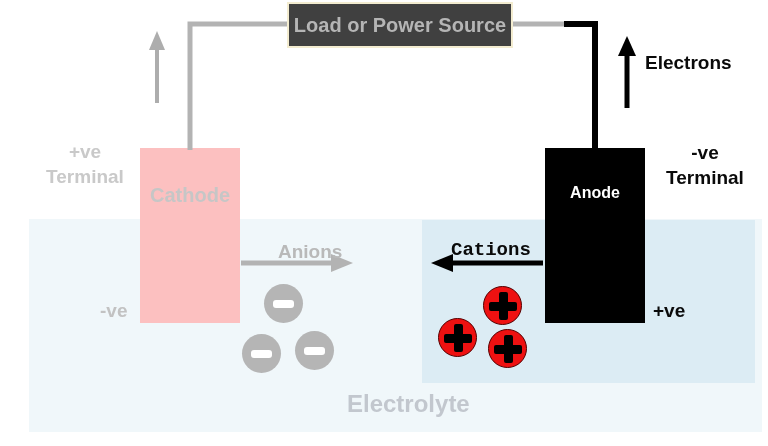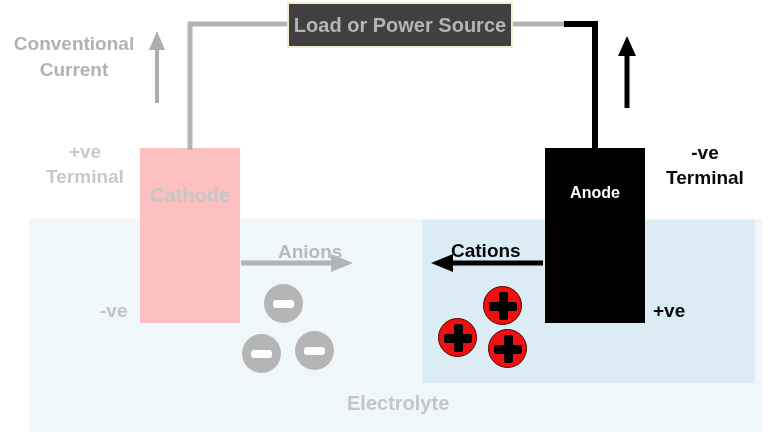--- a/index.html
+++ b/index.html
@@ -95,10 +95,6 @@
     <span>Load or Power Source</span>
   </div>
 
-  <div class="abs lbl" id="conventional-current">
-    <div>Conventional</div>
-    <div>Current</div>
-  </div>
 
 
   <div class="abs lbl" id="plus-terminal">

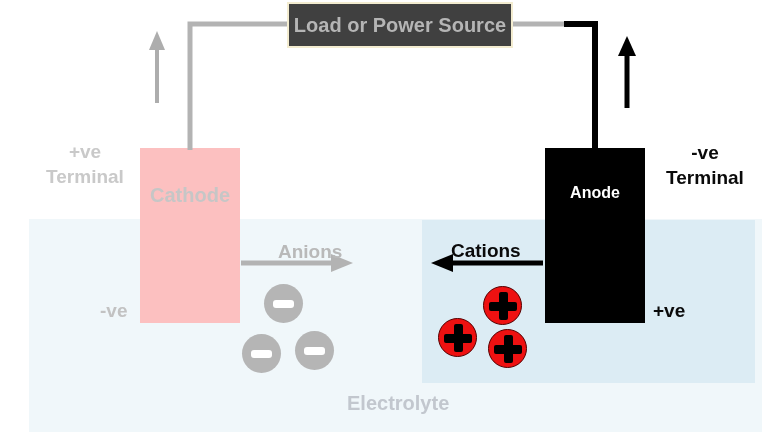--- a/index.html
+++ b/index.html
@@ -96,6 +96,7 @@
   </div>
 
 
+  <div class="abs lbl" id="electrons-label">Electrons</div>
 
   <div class="abs lbl" id="plus-terminal">
     <div>+ve</div>

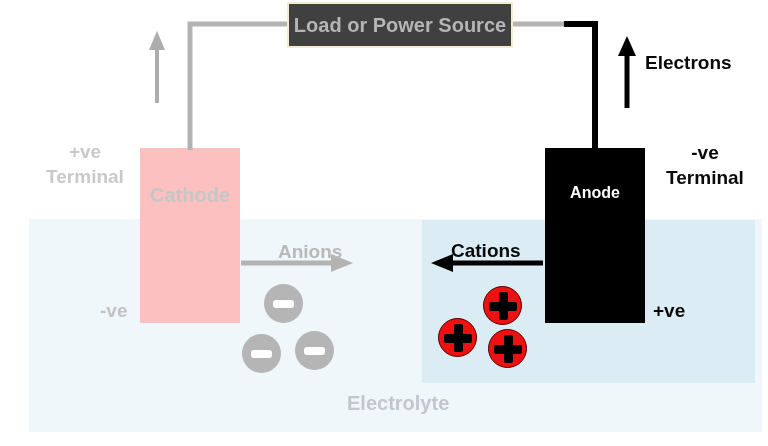--- a/index.html
+++ b/index.html
@@ -32,7 +32,7 @@
   #cathode-polarity{left:100px;top:298px;color:#c2c2c2;}
   #anode-polarity{left:653px;top:298px;color:#0a0a0a;}
   #anions-label{left:262px;top:239px;color:#b9b9b9;margin-left:16px;}
-  #cations-label{left:451px;top:238px;color:#0a0a0a;}
+  #cations-label{left:451px;top:238px;color:#0a0a0a;font-family:Liberation Mono, monospace;}
   #electrolyte-label{left:347px;top:391px;color:#c2c7ce;font-size:20px;}
   
   .ion{width:39px;height:39px;border-radius:50%;display:flex;align-items:center;justify-content:center;}

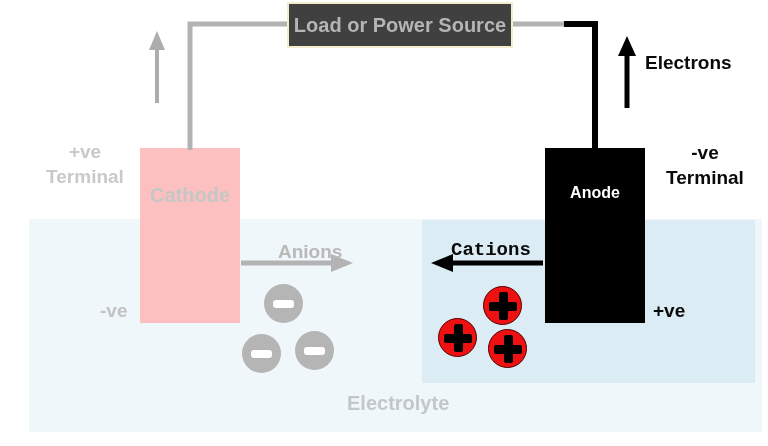--- a/index.html
+++ b/index.html
@@ -33,7 +33,7 @@
   #anode-polarity{left:653px;top:298px;color:#0a0a0a;}
   #anions-label{left:262px;top:239px;color:#b9b9b9;margin-left:16px;}
   #cations-label{left:451px;top:238px;color:#0a0a0a;font-family:Liberation Mono, monospace;}
-  #electrolyte-label{left:347px;top:391px;color:#c2c7ce;font-size:20px;}
+  #electrolyte-label{left:347px;top:391px;color:#c2c7ce;font-size:24px;}
   
   .ion{width:39px;height:39px;border-radius:50%;display:flex;align-items:center;justify-content:center;}
   .anion{background:#b5b5b5;}

